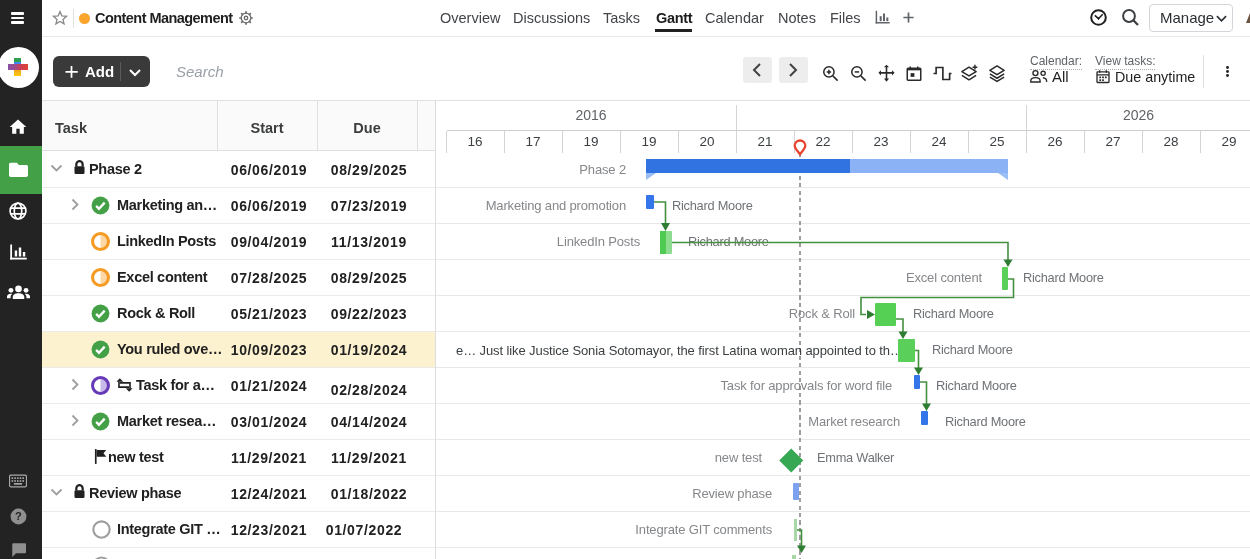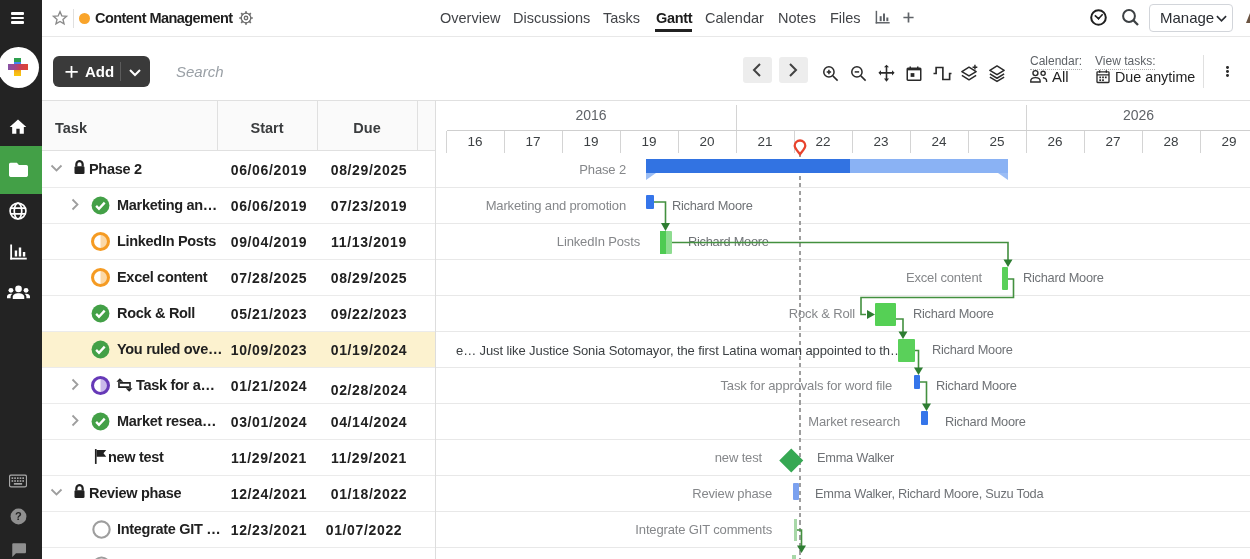--- a/index.html
+++ b/index.html
@@ -484,7 +484,6 @@
     <div class="g-assignee" style="left:500px;top:277px">Richard Moore</div>
     <div class="g-assignee" style="left:509px;top:313px">Richard Moore</div>
     <div class="g-assignee" style="left:381px;top:349px">Emma Walker</div>
-    <div class="g-assignee" style="left:379px;top:385px">Emma Walker, Richard Moore, Suzu Toda</div>
 
     <svg class="abs" style="left:0;top:0" width="815" height="459" viewBox="0 0 815 459">
       <g fill="none" stroke="#43903f" stroke-width="1.6">

